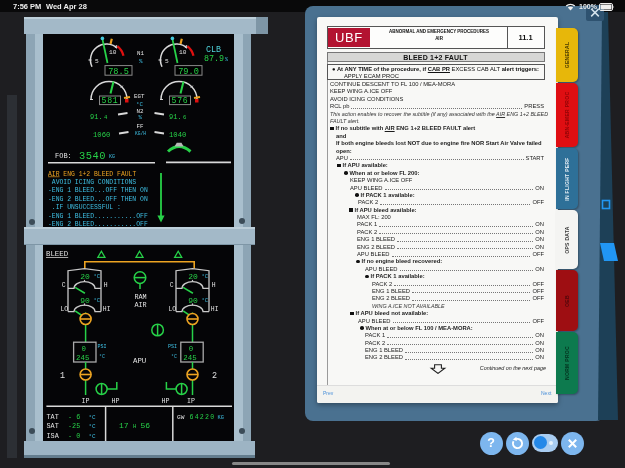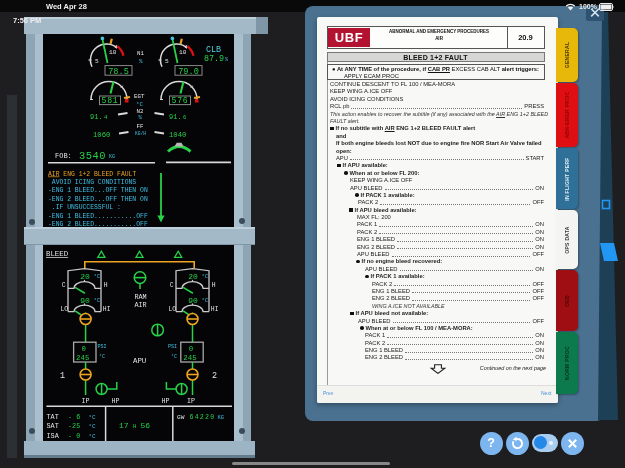--- a/index.html
+++ b/index.html
@@ -445,7 +445,7 @@
   </div>
 
   <div id="sb">
-    <span style="position:absolute;left:13px;top:16px">7:56 PM</span>
+    <span style="position:absolute;left:13px;top:2px">7:56 PM</span>
     <span style="position:absolute;left:46px;top:2px">Wed Apr 28</span>
     <svg style="position:absolute;left:565px;top:2.5px" width="11" height="8" viewBox="0 0 11 8">
         <path d="M5.5 7.5 L2.8 4.6 A4.3 4.3 0 0 1 8.2 4.6 Z" fill="#efefef"></path>

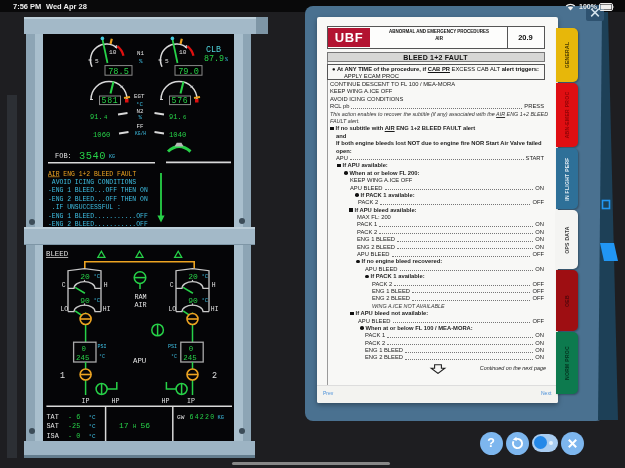--- a/index.html
+++ b/index.html
@@ -236,7 +236,7 @@
   <div class="abs" style="left:326.5px;top:62px;width:1px;height:323px;background:#9a9a9a"></div>
 
   <div class="abs" style="left:326.5px;top:26px;width:218px;height:22.5px;border:1px solid #555;background:#fdfdfc"></div>
-  <div class="abs" style="left:328px;top:27.8px;width:42px;height:19px;background:#b31331;color:#fff;font-weight:700;font-size:13px;text-align:center;line-height:19px;letter-spacing:0.6px">UBF</div>
+  <div class="abs" style="left:328px;top:27.8px;width:42px;height:19px;background:#b31331;color:#fff;font-weight:400;font-size:13px;text-align:center;line-height:19px;letter-spacing:0.6px">UBF</div>
   <div class="abs" style="left:372px;top:29.2px;width:134px;text-align:center;font-size:4.5px;font-weight:700;color:#111;line-height:6.8px">ABNORMAL AND EMERGENCY PROCEDURES<br>AIR</div>
   <div class="abs" style="left:507px;top:26px;width:1px;height:22.5px;background:#555"></div>
   <div class="abs" style="left:507px;top:33px;width:37px;text-align:center;font-size:7.5px;font-weight:700;color:#111">20.9</div>

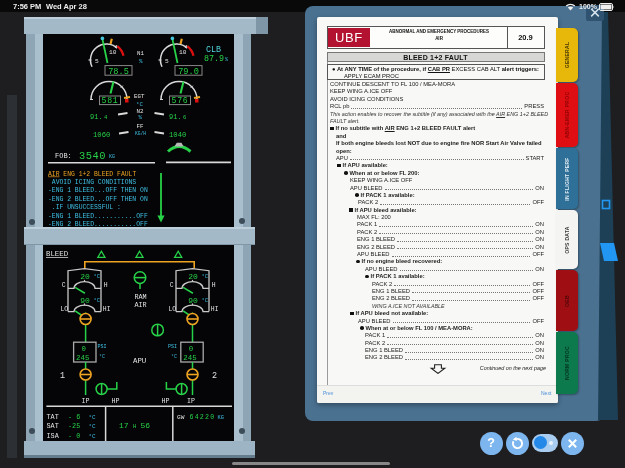--- a/index.html
+++ b/index.html
@@ -239,7 +239,7 @@
   <div class="abs" style="left:328px;top:27.8px;width:42px;height:19px;background:#b31331;color:#fff;font-weight:400;font-size:13px;text-align:center;line-height:19px;letter-spacing:0.6px">UBF</div>
   <div class="abs" style="left:372px;top:29.2px;width:134px;text-align:center;font-size:4.5px;font-weight:700;color:#111;line-height:6.8px">ABNORMAL AND EMERGENCY PROCEDURES<br>AIR</div>
   <div class="abs" style="left:507px;top:26px;width:1px;height:22.5px;background:#555"></div>
-  <div class="abs" style="left:507px;top:33px;width:37px;text-align:center;font-size:7.5px;font-weight:700;color:#111">20.9</div>
+  <div class="abs" style="left:507px;top:33px;width:37px;text-align:center;font-size:7.5px;font-weight:700;color:#111">11.1</div>
 
   <div class="abs" style="left:326.5px;top:51.5px;width:218px;height:10px;background:#d7d7d5;border:1px solid #777;text-align:center;font-size:7px;font-weight:700;color:#111;line-height:9px;letter-spacing:0.2px">BLEED 1+2 FAULT</div>
 

